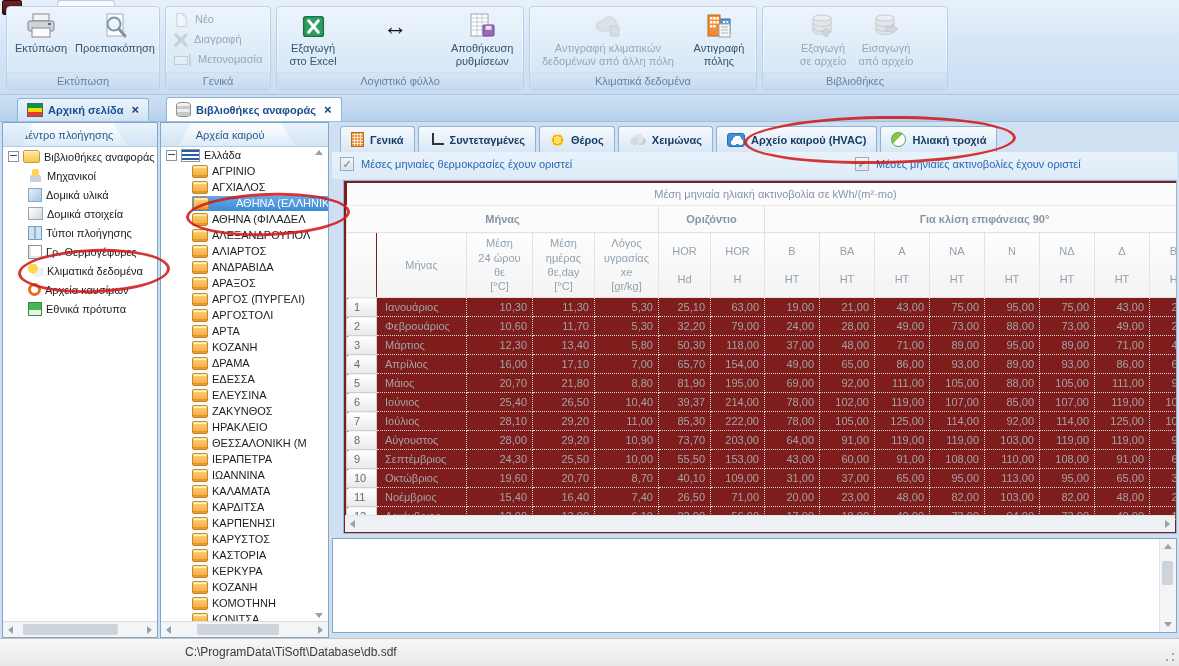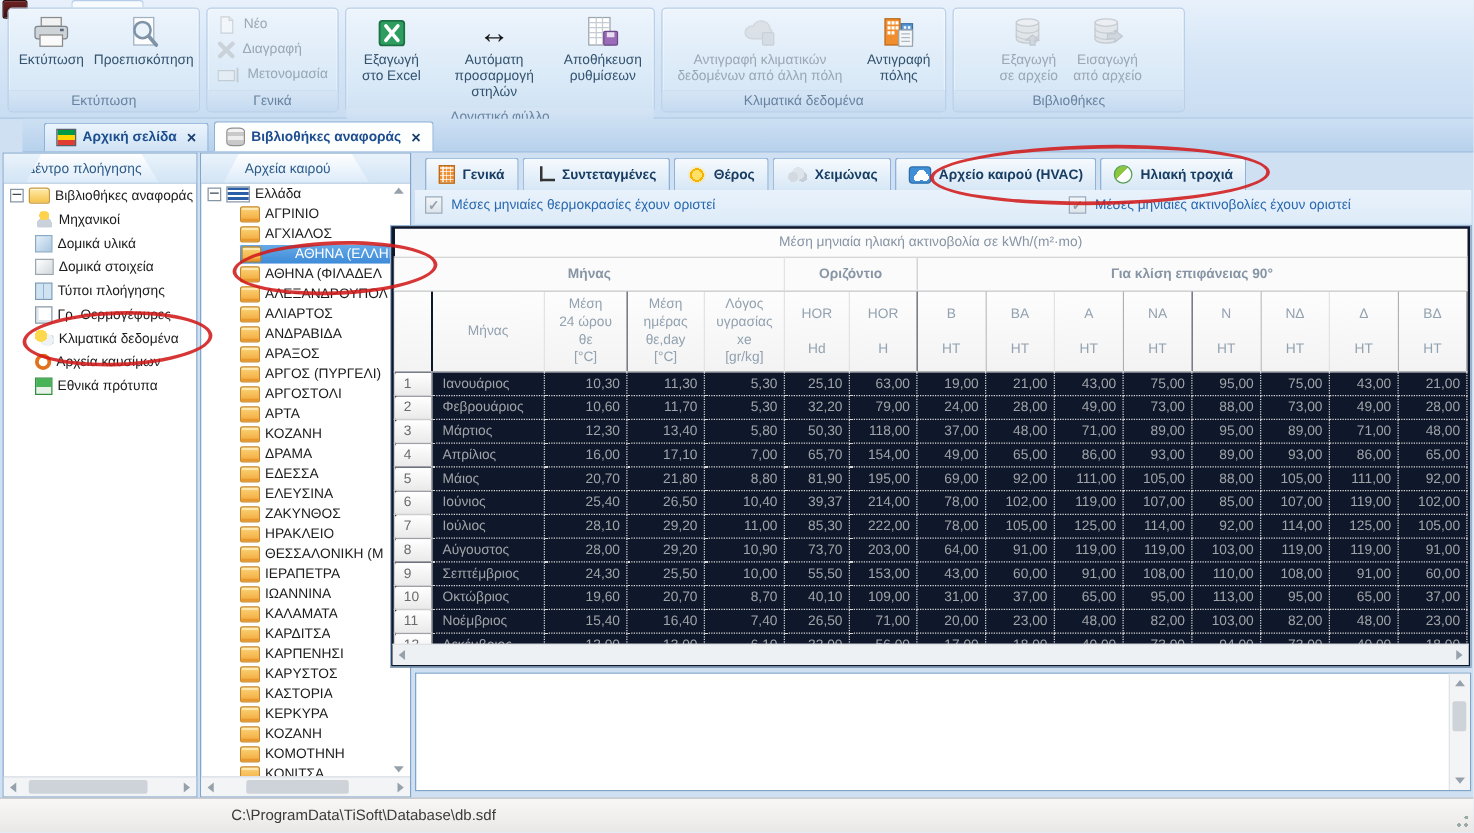--- a/index.html
+++ b/index.html
@@ -207,7 +207,6 @@
             <span class="ric">
                 <span class="arrow-glyph">↔</span>
               </span>
-            <span class="rlabel">Αυτόματη προσαρμογή στηλών</span>
           </div>
           <div class="rbtn" style="width:76px">
             <span class="ric">

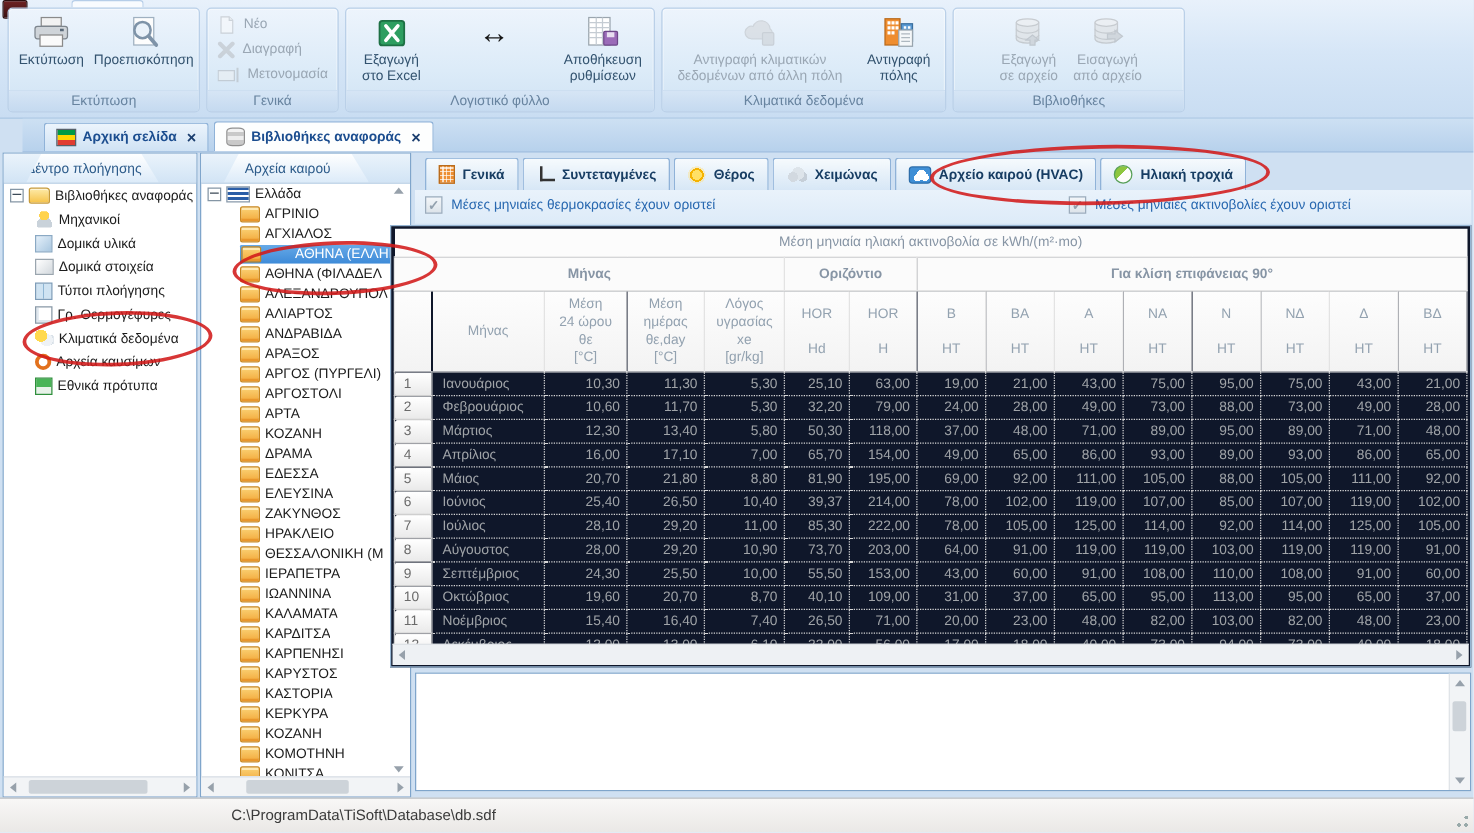--- a/index.html
+++ b/index.html
@@ -23,7 +23,7 @@
   .arrow-glyph{font-size:25px;font-weight:bold;color:#141414;line-height:26px;}
 
   
-  .doctabs{position:absolute;top:95px;left:0;right:0;height:26px;background:linear-gradient(#cde0f3,#b7d1ec);display:flex;align-items:flex-end;gap:4px;padding-left:17px;border-bottom:1px solid #9dbcde;margin-left:18px;}
+  .doctabs{position:absolute;top:95px;left:0;right:0;height:26px;background:linear-gradient(#cde0f3,#b7d1ec);display:flex;align-items:flex-end;gap:17px;padding-left:17px;border-bottom:1px solid #9dbcde;}
   .dtab{height:22px;display:flex;align-items:center;gap:5px;padding:0 9px;border:1px solid #8fb2d8;border-bottom:none;border-radius:3px 3px 0 0;background:linear-gradient(#ecf4fc,#cfe2f4);color:#1b4d8f;font-weight:bold;}
   .dtab.active{background:#fdfefe;height:23px;}
   .dtab-close{color:#1b3e6f;font-weight:bold;font-size:13px;margin-left:3px;line-height:12px;}

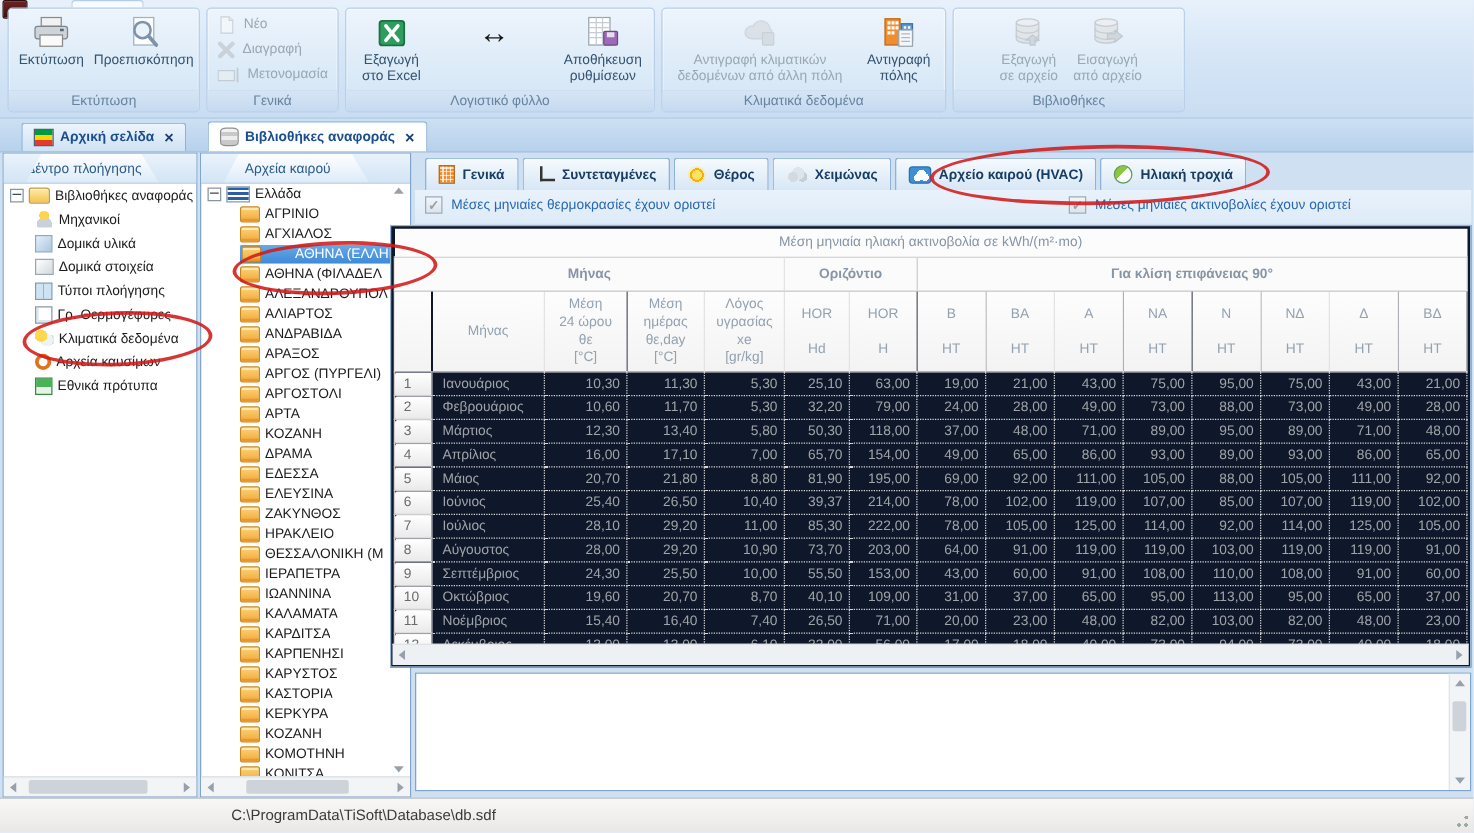--- a/index.html
+++ b/index.html
@@ -92,7 +92,7 @@
   .cblabel{color:#2868b0;}
 
   
-  .tbl-wrap{position:absolute;left:312px;top:180px;right:2px;height:352px;background:#0f172a;border:1px solid #96b5d2;overflow:hidden;}
+  .tbl-wrap{position:absolute;left:343px;top:180px;right:2px;height:352px;background:#7f1d1d;border:1px solid #96b5d2;overflow:hidden;}
   table.grid{border-collapse:collapse;table-layout:fixed;width:858px;margin:2px 0 0 2px;font-size:11px;}
   .title-row td{height:20px;text-align:center;color:#8795a5;background:#fcfcfc;border-bottom:1px solid #e9e9e9;}
   .group-row td{height:24px;text-align:center;color:#8795a5;font-weight:bold;background:#fbfbfb;border:1px solid #e3e3e3;}

